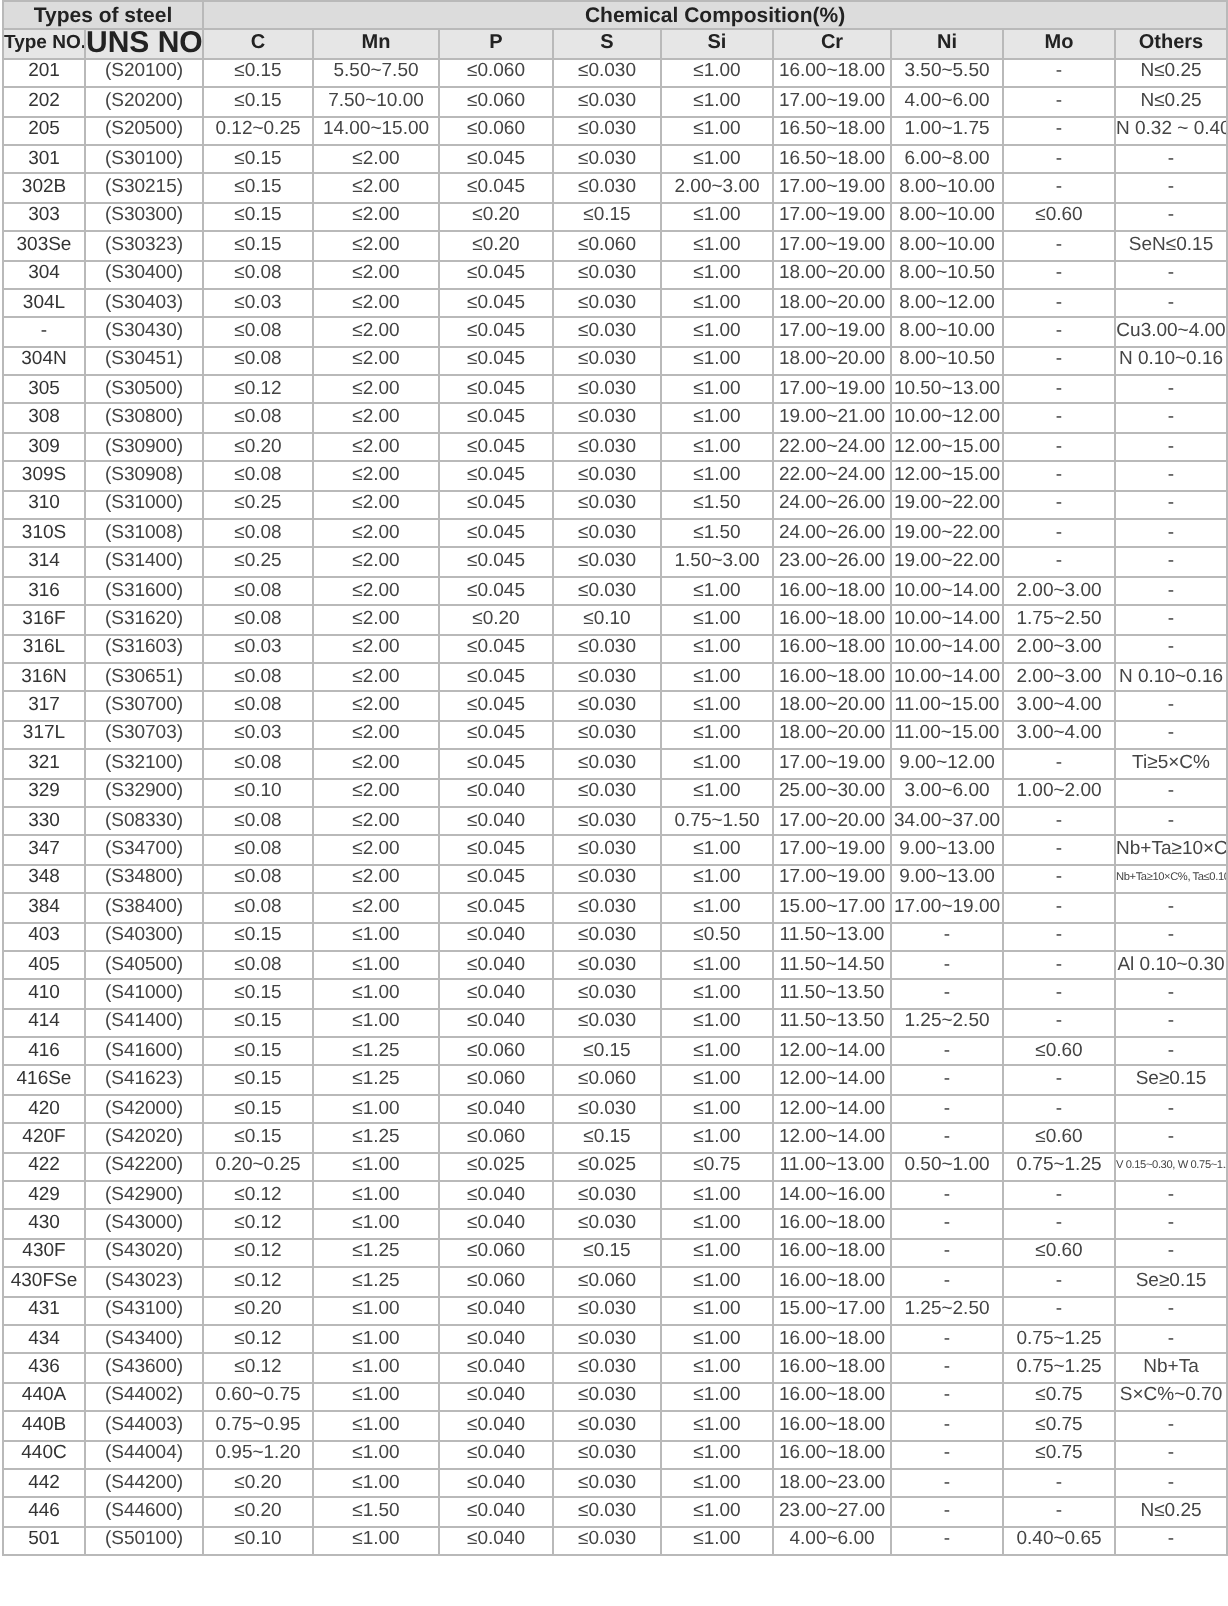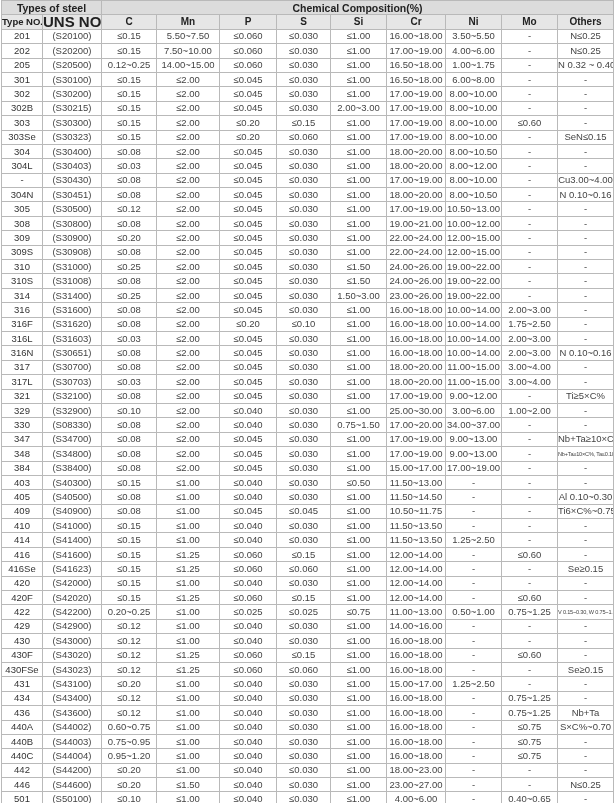--- a/index.html
+++ b/index.html
@@ -102,19 +102,6 @@
         <td>-</td>
       </tr>
       <tr>
-        <td>302</td>
-        <td>(S30200)</td>
-        <td>≤0.15</td>
-        <td>≤2.00</td>
-        <td>≤0.045</td>
-        <td>≤0.030</td>
-        <td>≤1.00</td>
-        <td>17.00~19.00</td>
-        <td>8.00~10.00</td>
-        <td>-</td>
-        <td>-</td>
-      </tr>
-      <tr>
         <td>302B</td>
         <td>(S30215)</td>
         <td>≤0.15</td>

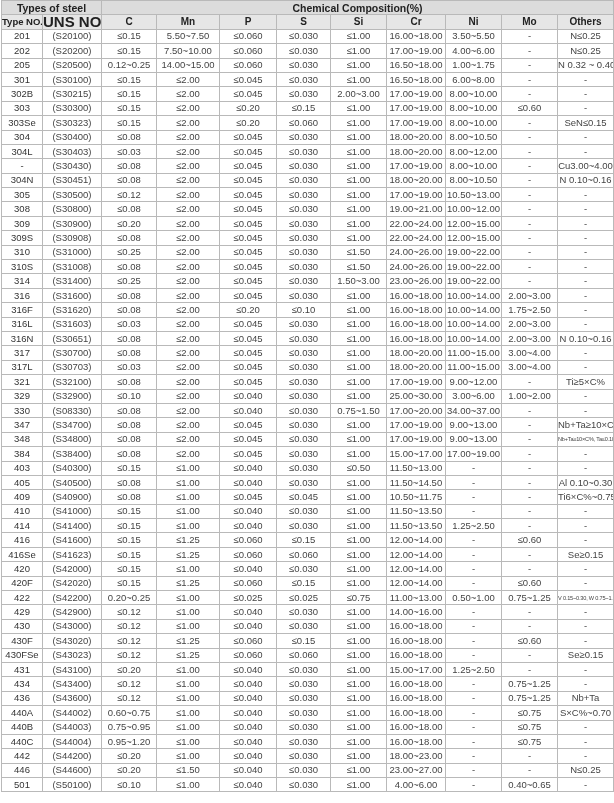--- a/index.html
+++ b/index.html
@@ -466,19 +466,6 @@
         <td>Al 0.10~0.30</td>
       </tr>
       <tr>
-        <td>409</td>
-        <td>(S40900)</td>
-        <td>≤0.08</td>
-        <td>≤1.00</td>
-        <td>≤0.045</td>
-        <td>≤0.045</td>
-        <td>≤1.00</td>
-        <td>10.50~11.75</td>
-        <td>-</td>
-        <td>-</td>
-        <td>Ti6×C%~0.75</td>
-      </tr>
-      <tr>
         <td>410</td>
         <td>(S41000)</td>
         <td>≤0.15</td>

